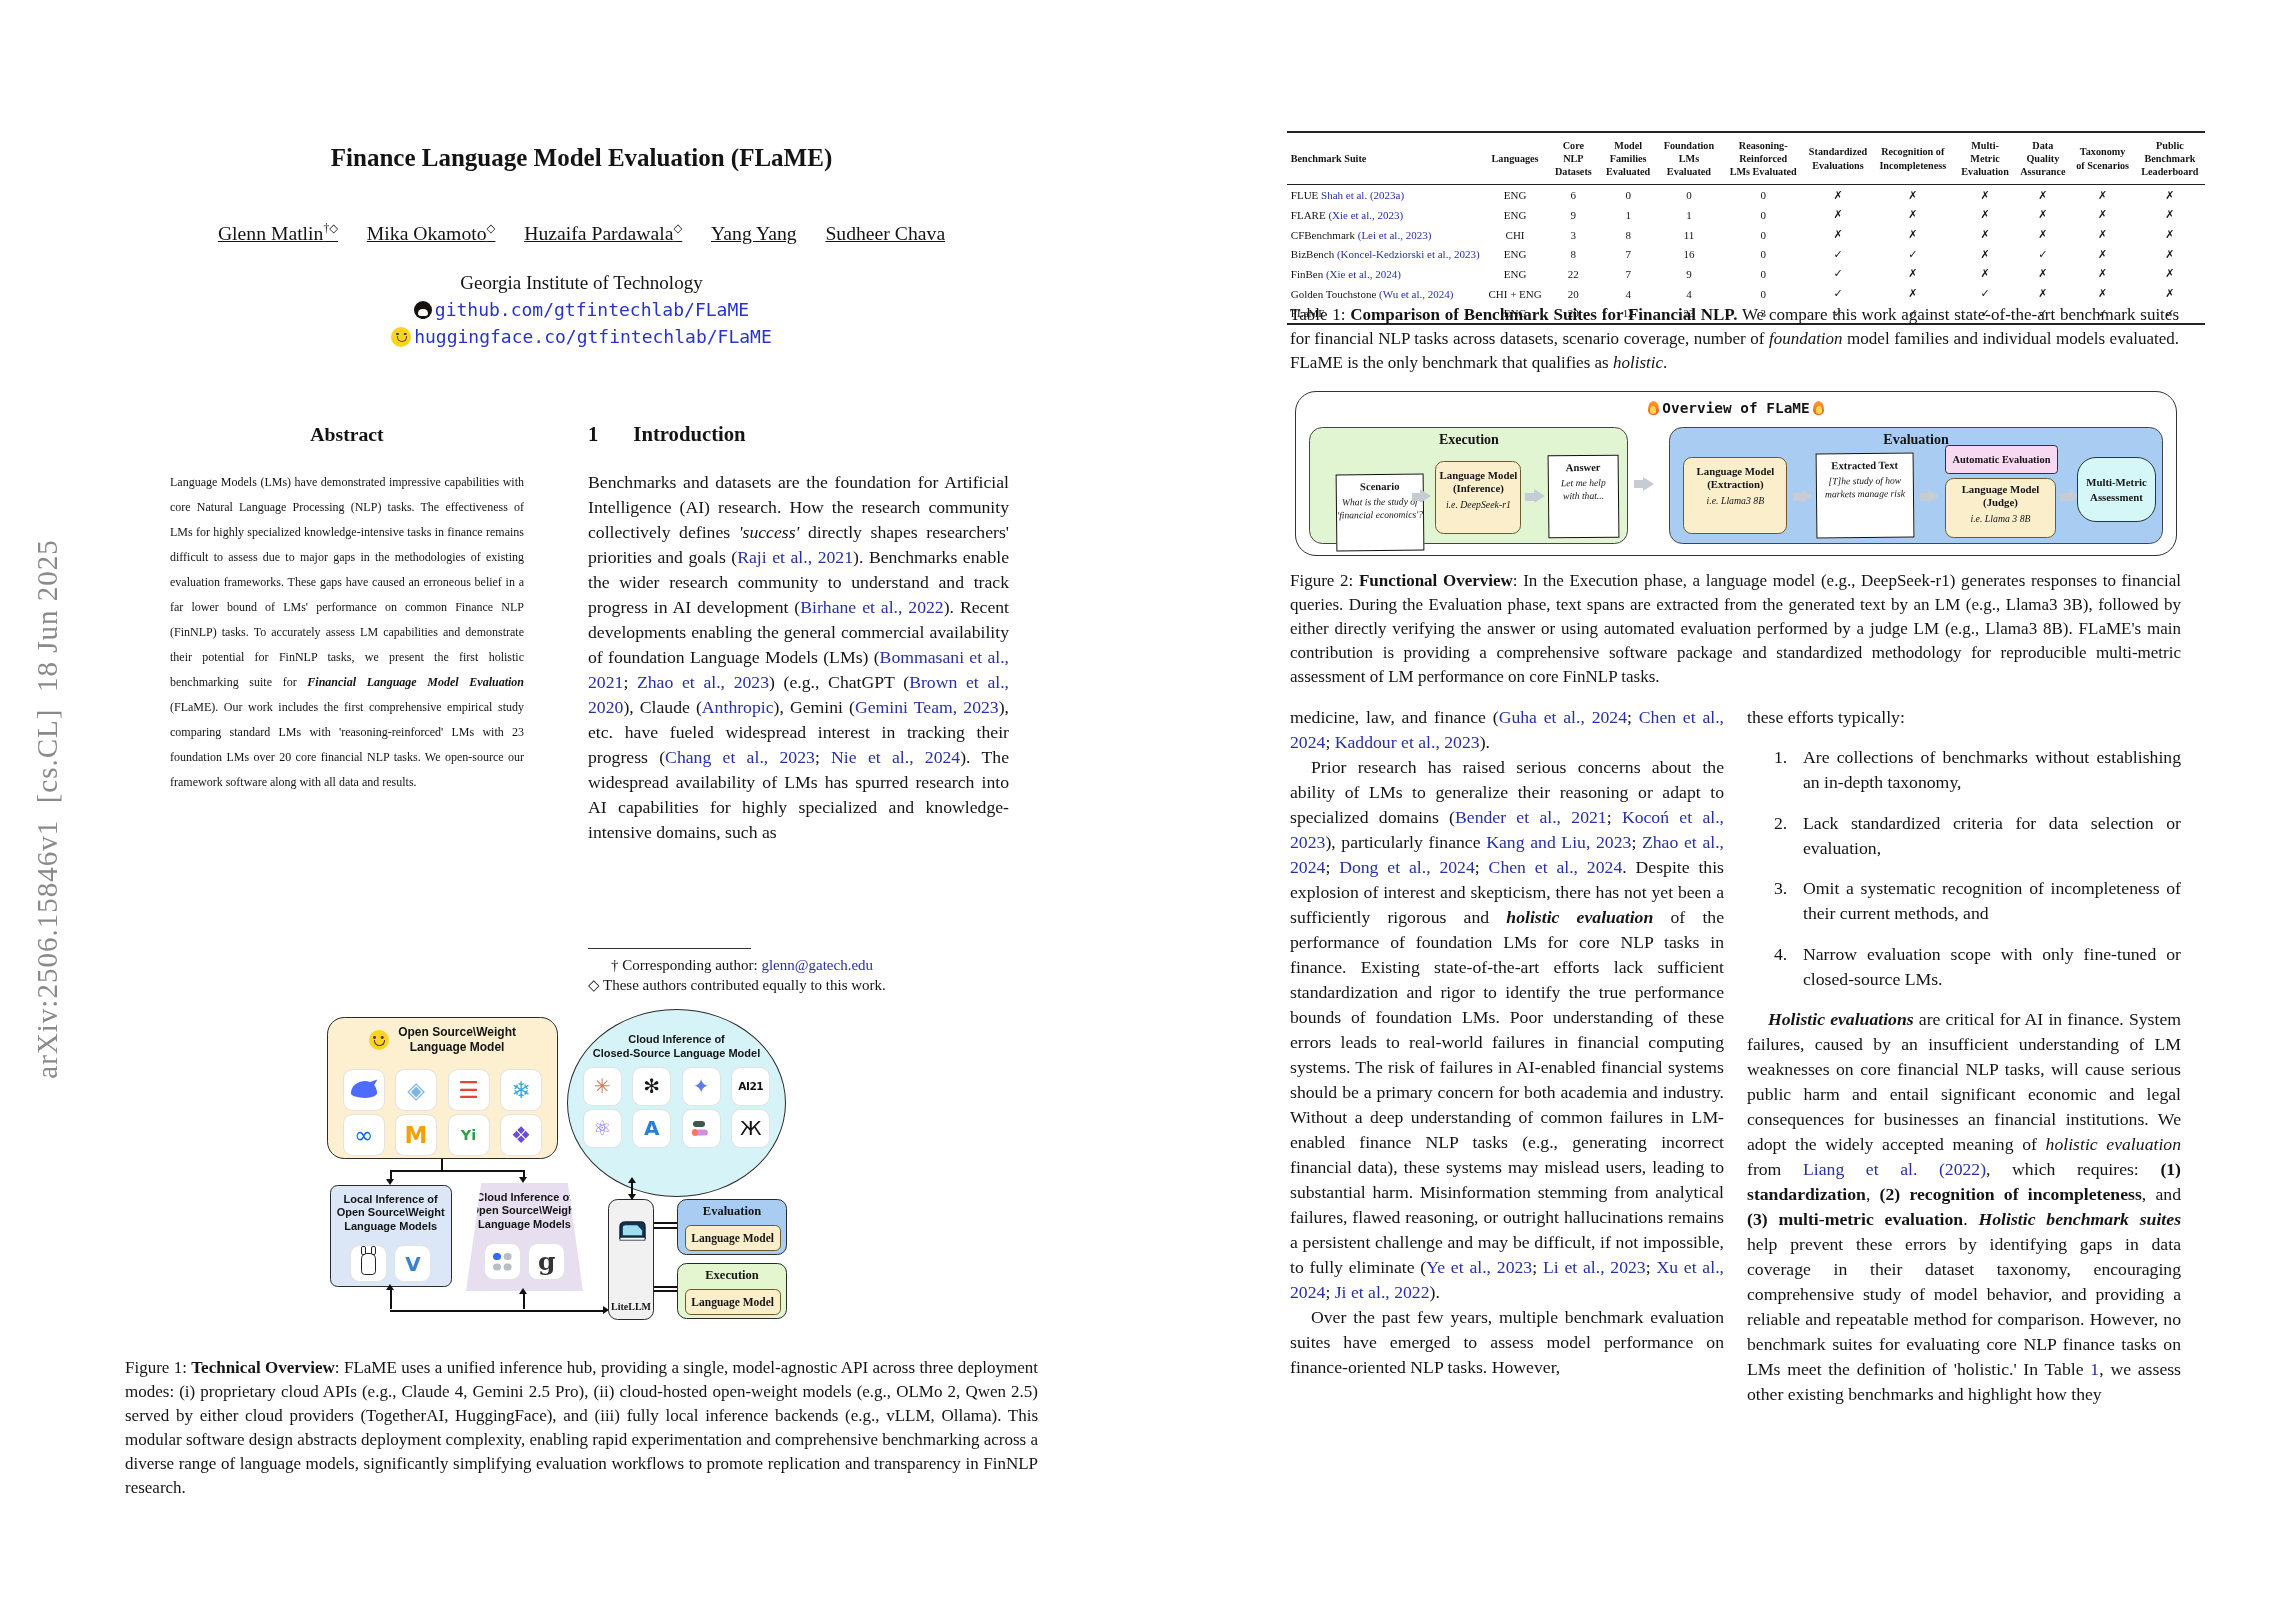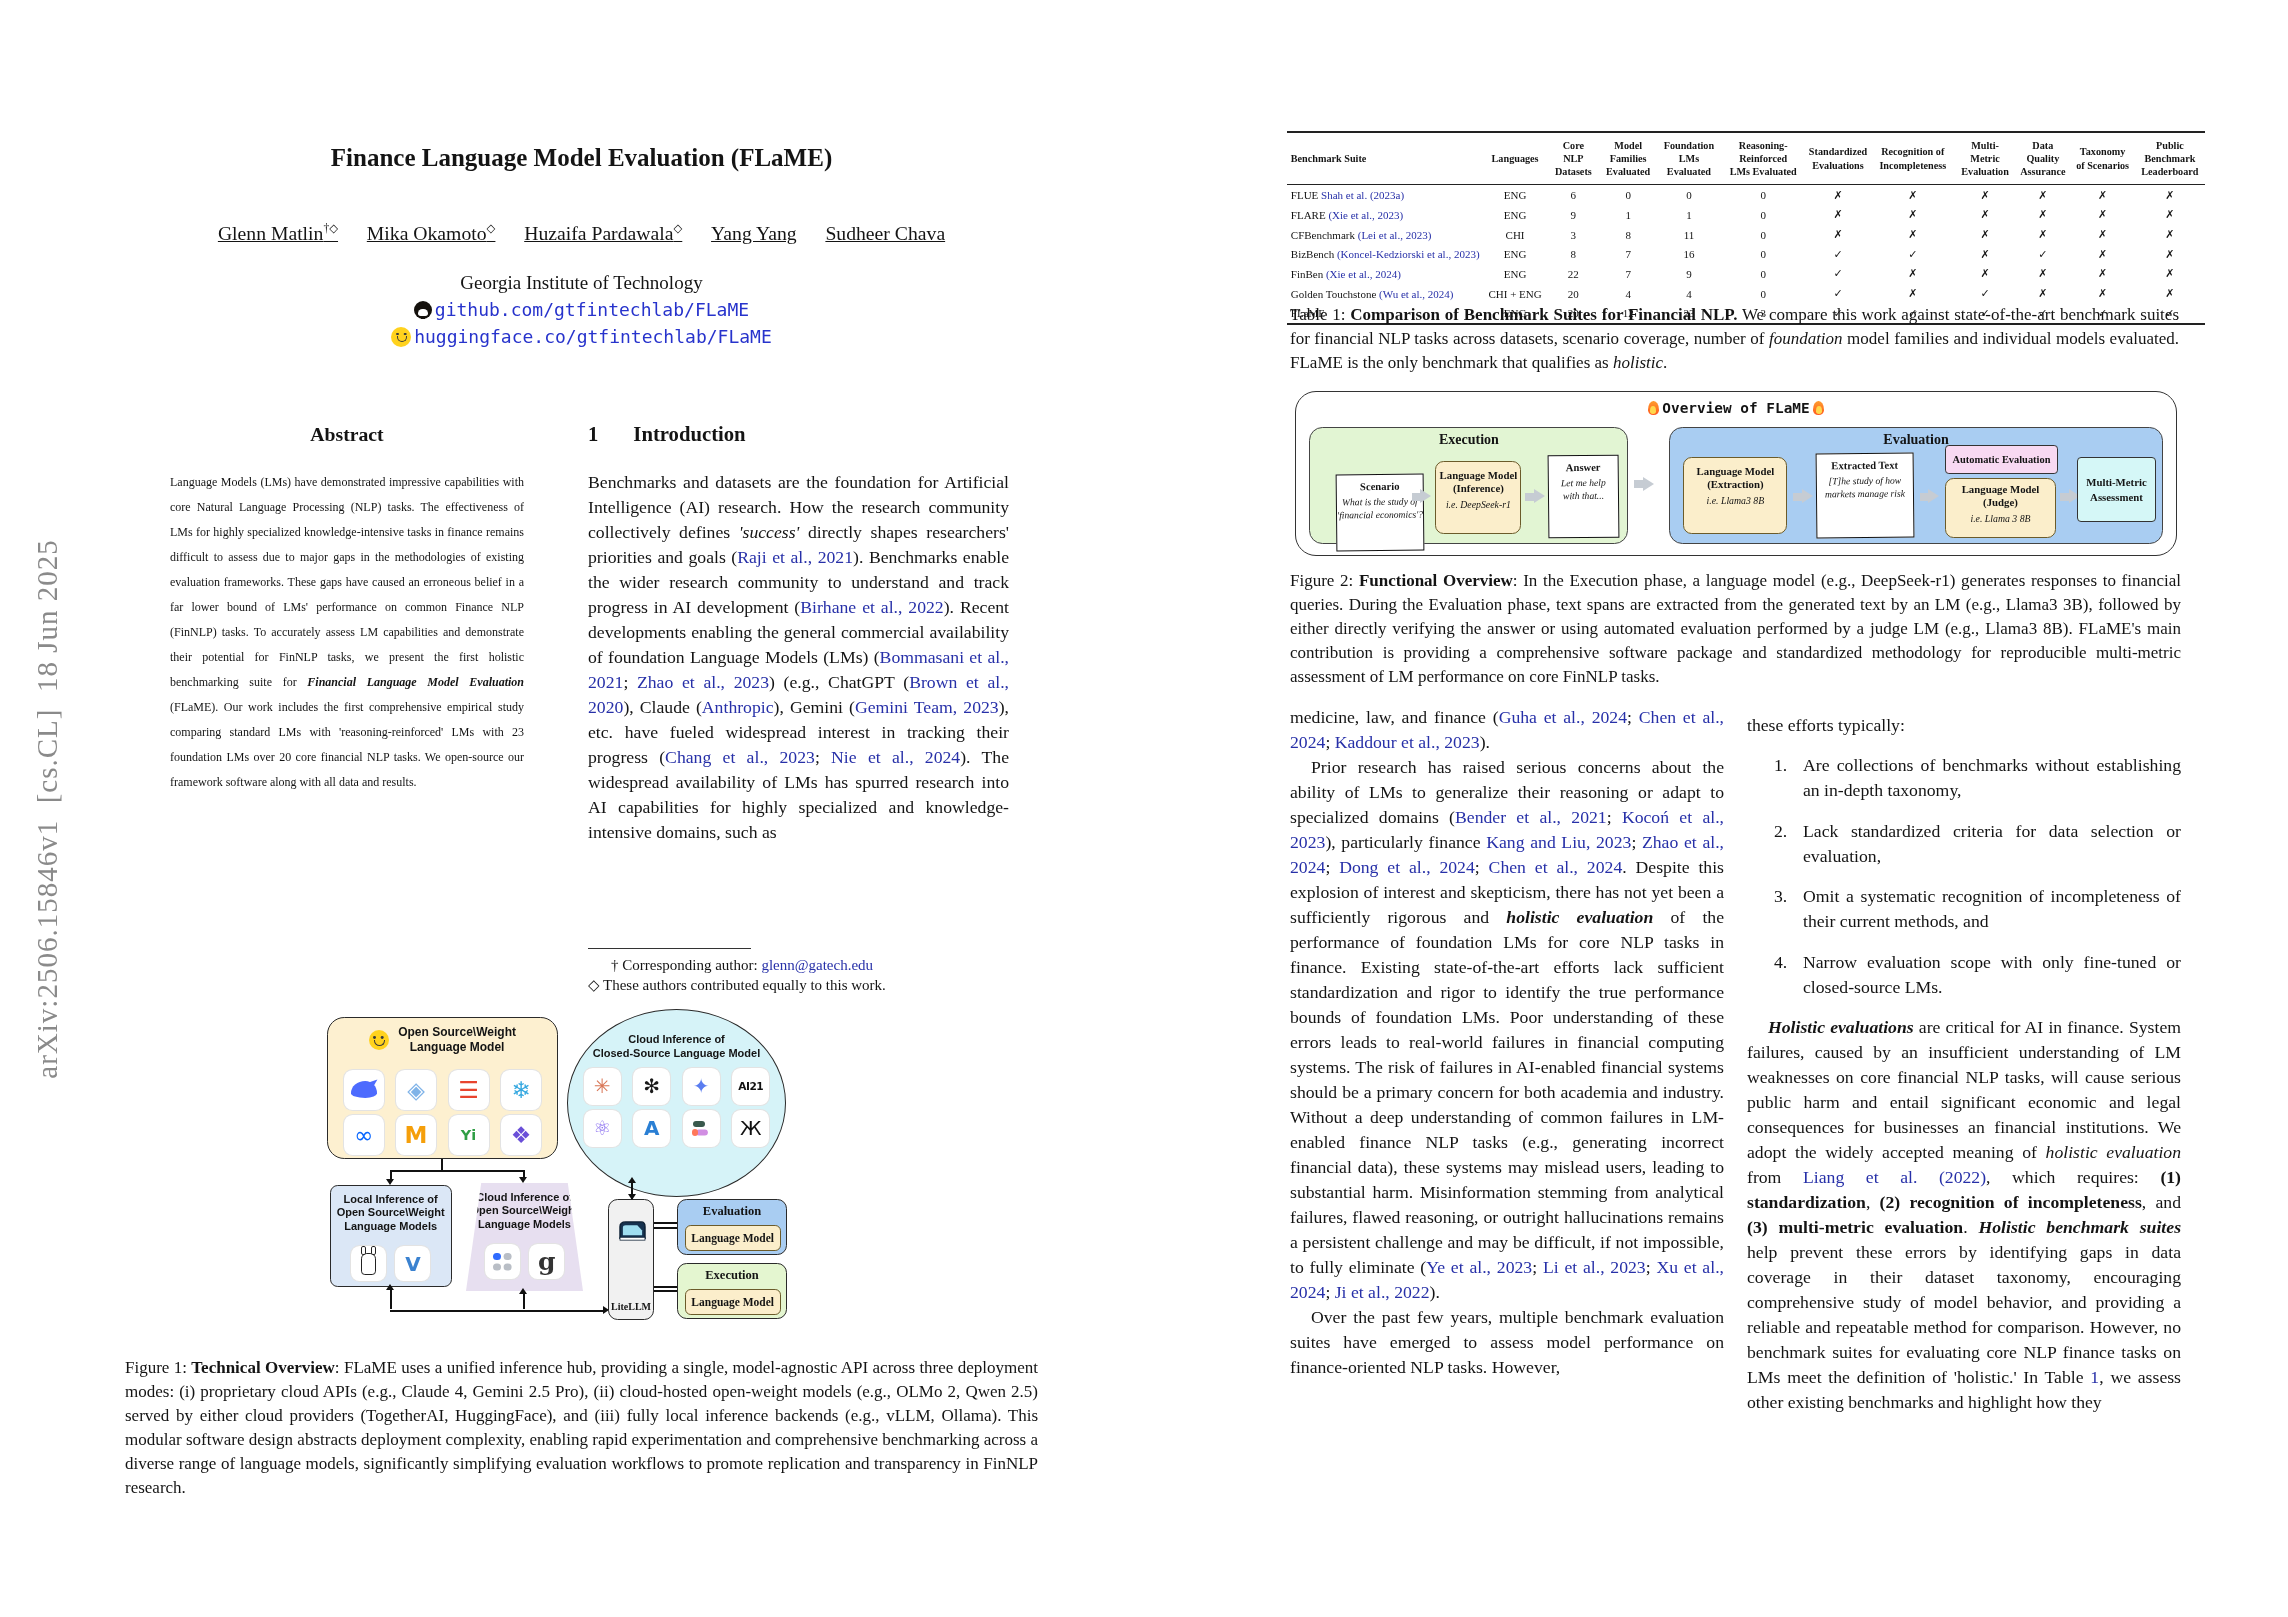--- a/index.html
+++ b/index.html
@@ -140,7 +140,7 @@
          border:1.4px solid #333;border-radius:3.8px;display:flex;align-items:center;justify-content:center;
          font-weight:bold;font-size:10.4px;}
   #f2-assess{position:absolute;left:407px;top:29px;width:77px;height:63px;background:#d5f7f7;
-         border:1.5px solid #333;border-radius:4px;display:flex;align-items:center;justify-content:center;
+         border:1.5px solid #333;border-radius:19px;display:flex;align-items:center;justify-content:center;
          font-weight:bold;font-size:10.8px;text-align:center;line-height:1.3;}
   .fata{position:absolute;width:0;height:0;border:7.7px solid transparent;border-left:11.5px solid #c6ccd3;}
   .fatbar{position:absolute;width:8.6px;height:7.7px;background:#c6ccd3;}

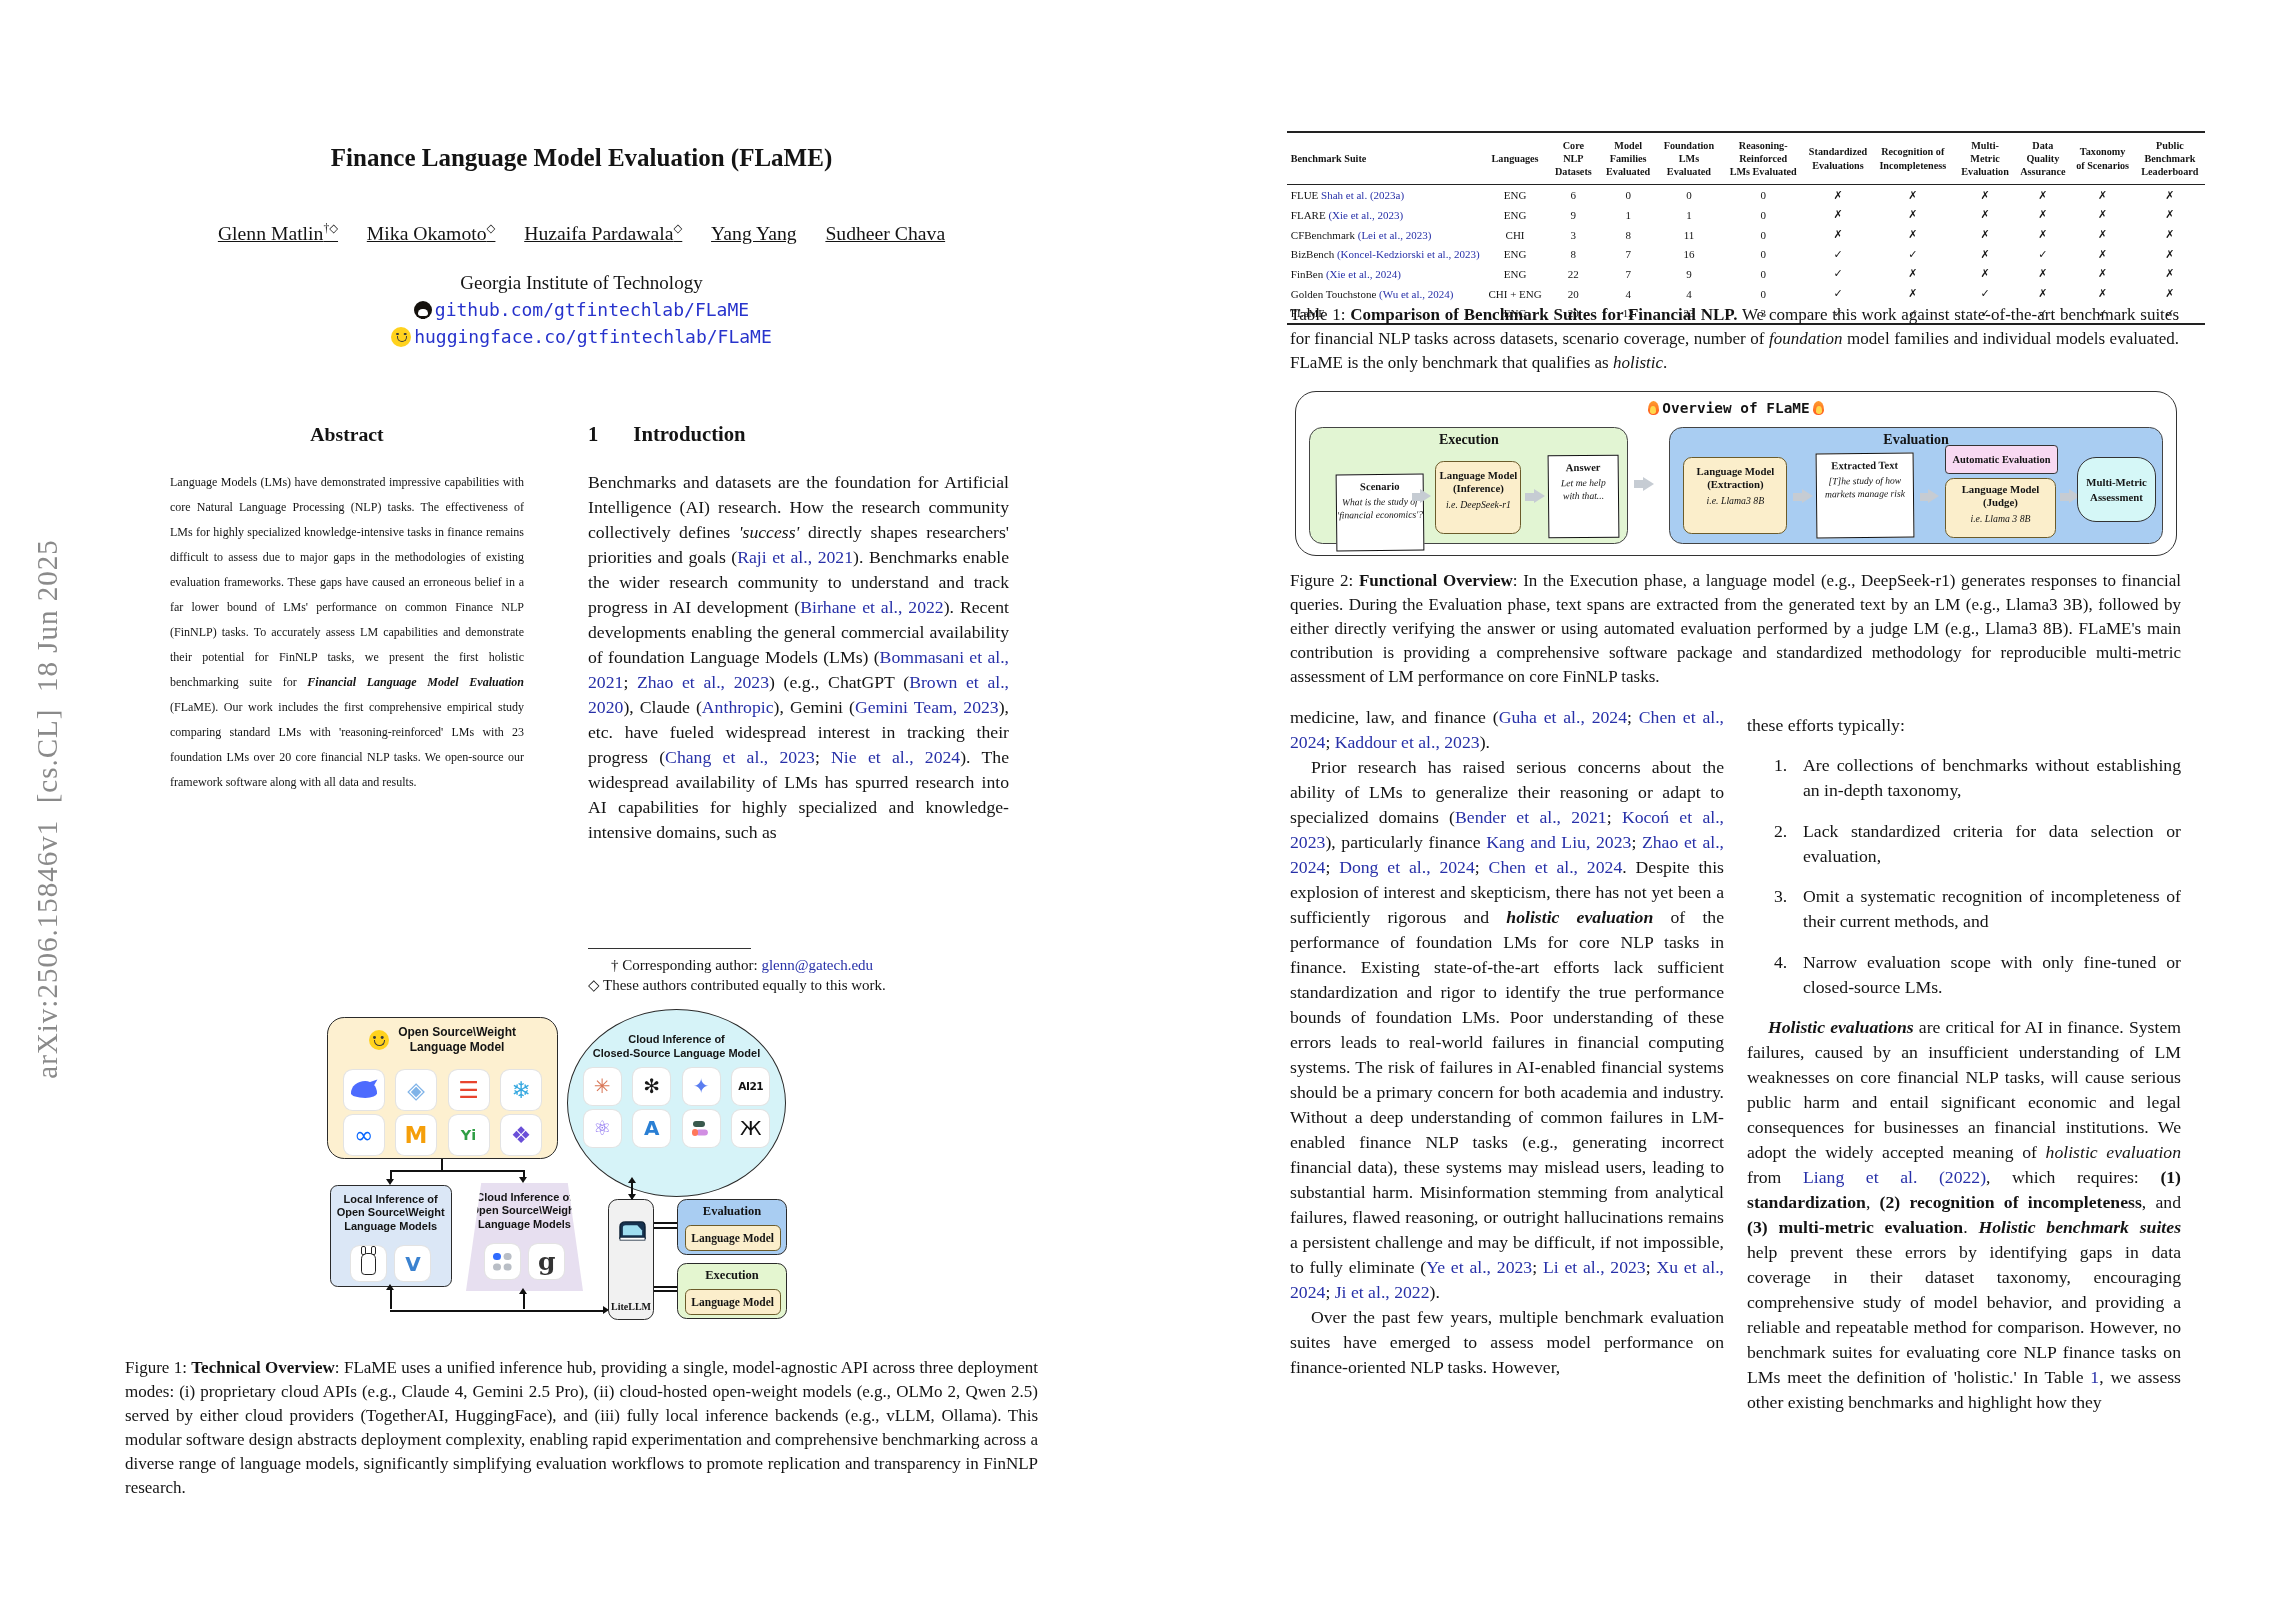--- a/index.html
+++ b/index.html
@@ -527,7 +527,7 @@
   </div>
 
   <div class="abs bodytext" style="left:1747px;top:705px;width:434px;">
-    <div style="margin-bottom:15.4px;margin-top:8px;"><span>these efforts typically:</span></div>
+    <div style="margin-bottom:15.4px;"><span>these efforts typically:</span></div>
     <div id="issues-list">
         <div class="list-item">
           <span class="num">1.</span>

